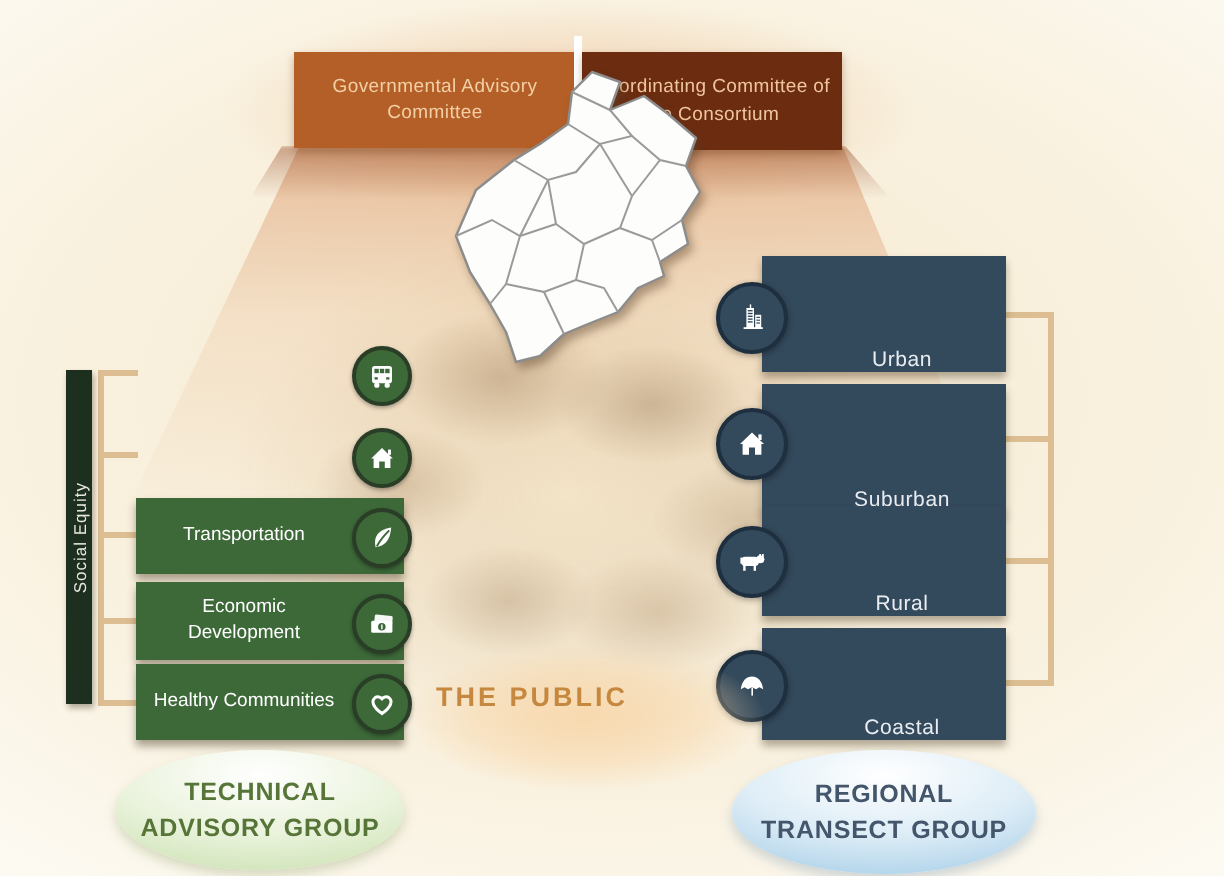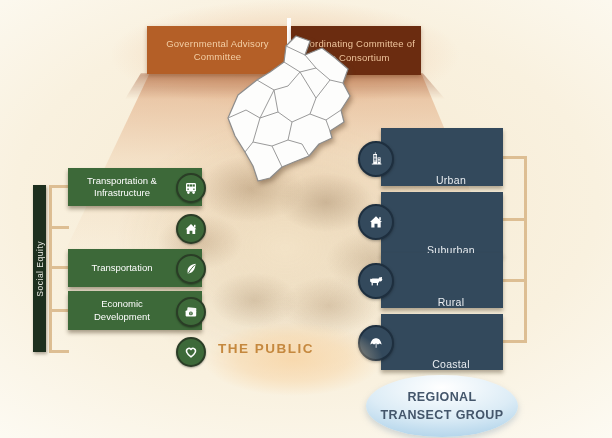--- a/index.html
+++ b/index.html
@@ -129,9 +129,6 @@
     <span>Social Equity</span>
   </div>
 
-  <div class="abs gbox" style="top:168px;height:38px">
-    <span>Transportation &amp; Infrastructure</span>
-  </div>
   <div class="abs gicon" style="top:173px">
     <svg width="16" height="16" viewBox="0 0 16 16">
         <g fill="#fff">

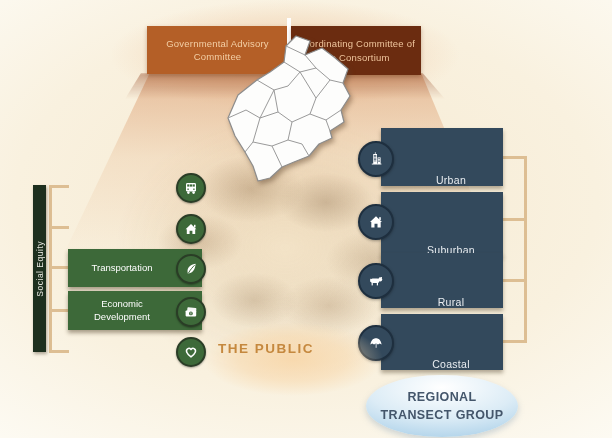--- a/index.html
+++ b/index.html
@@ -175,6 +175,9 @@
       </svg>
   </div>
 
+  <div class="abs gbox" style="top:332px;height:38px">
+    <span>Healthy Communities</span>
+  </div>
   <div class="abs gicon" style="top:337px">
     <svg width="16" height="16" viewBox="0 0 16 16">
         <path fill="none" stroke="#fff" stroke-width="1.5" d="M8 12.8 C3.4 9.6 2.4 6.4 4.6 4.8 C6.4 3.6 8 5.4 8 5.4 C8 5.4 9.6 3.6 11.4 4.8 C13.6 6.4 12.6 9.6 8 12.8 Z"></path>

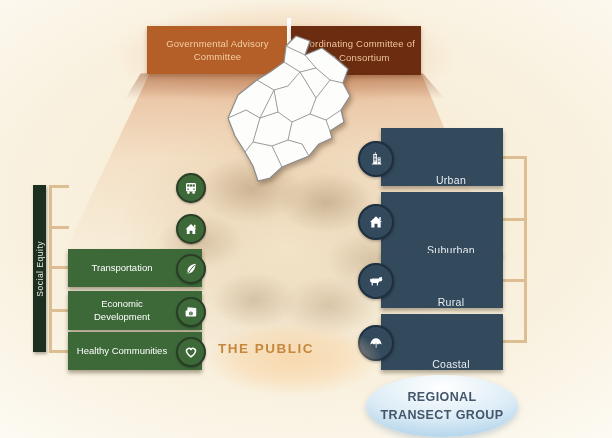--- a/index.html
+++ b/index.html
@@ -248,6 +248,10 @@
   <div class="abs public-glow"></div>
   <div class="abs public-label">THE PUBLIC</div>
 
+  <div class="abs cap tech">
+    <span>TECHNICAL</span>
+    <span>ADVISORY GROUP</span>
+  </div>
   <div class="abs cap reg">
     <span>REGIONAL</span>
     <span>TRANSECT GROUP</span>

